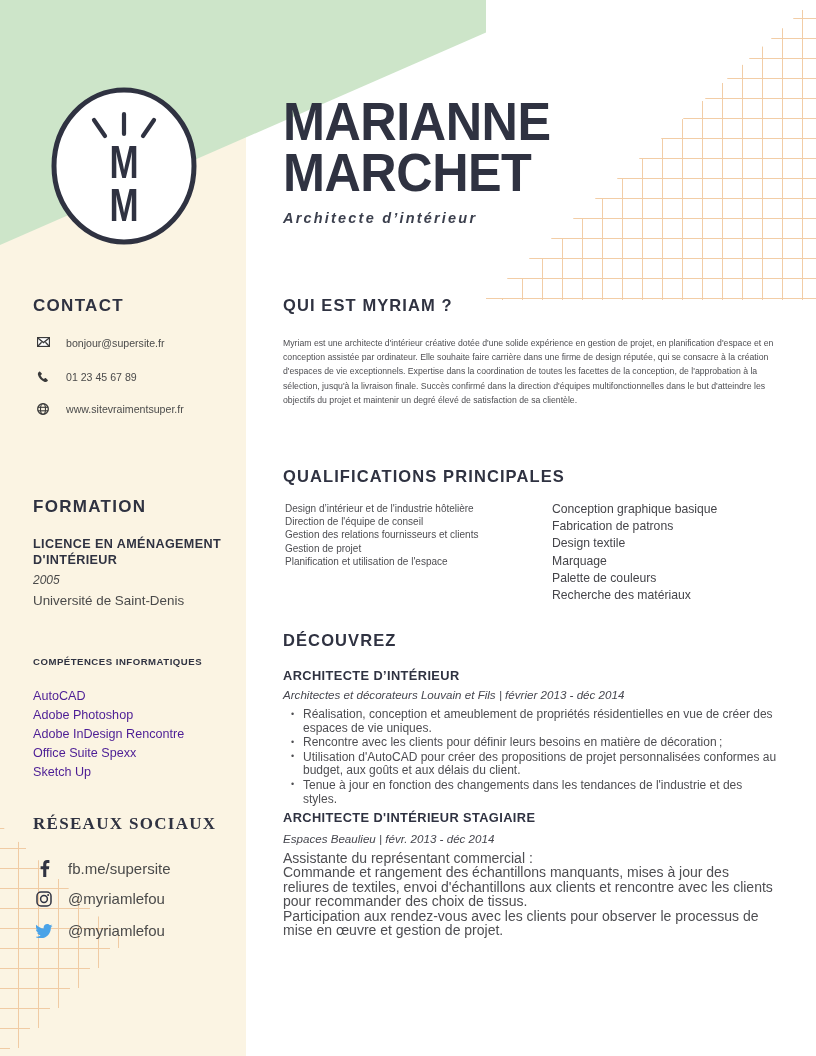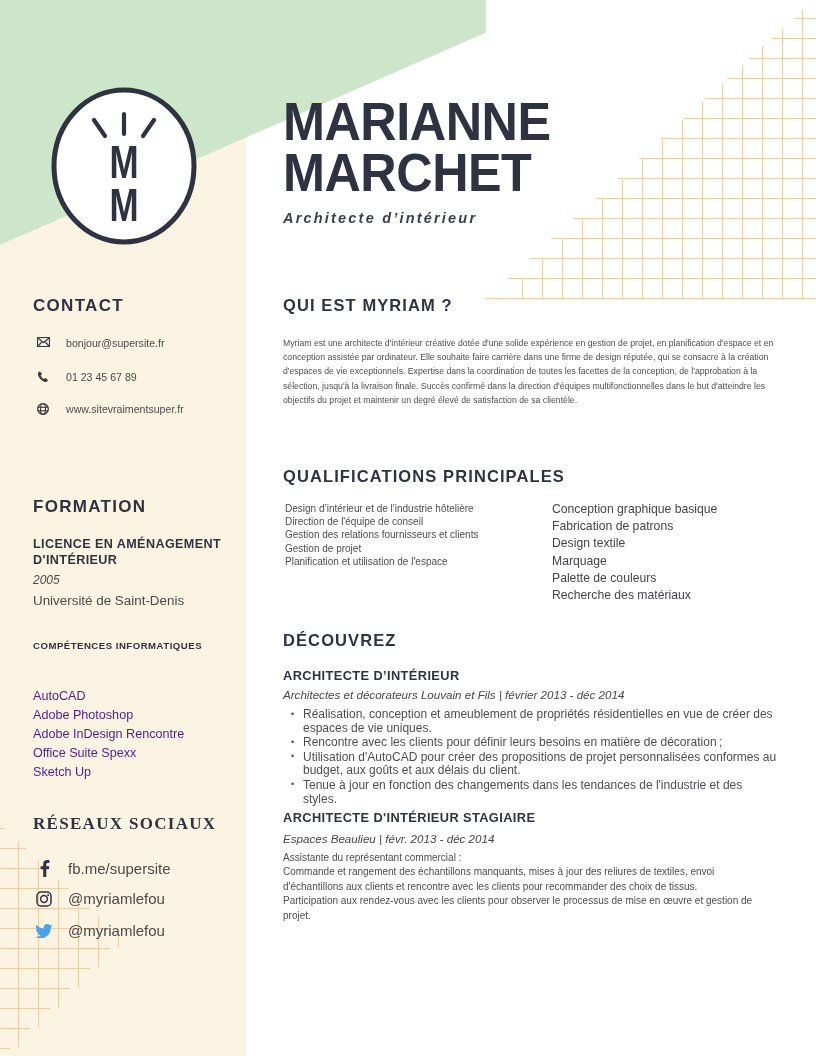--- a/index.html
+++ b/index.html
@@ -432,7 +432,7 @@
     <div class="sb-italic" style="top:573px;">2005</div>
     <div class="sb-text" style="left:33px; top:593px; font-size:13.4px;">Université de Saint-Denis</div>
 
-    <div class="sb-h3" style="top:640px;">COMPÉTENCES INFORMATIQUES</div>
+    <div class="sb-h3" style="top:656px;">COMPÉTENCES INFORMATIQUES</div>
     <div class="skill-line" style="top:689px;">AutoCAD</div>
     <div class="skill-line" style="top:708px;">Adobe Photoshop</div>
     <div class="skill-line" style="top:727px;">Adobe InDesign Rencontre</div>

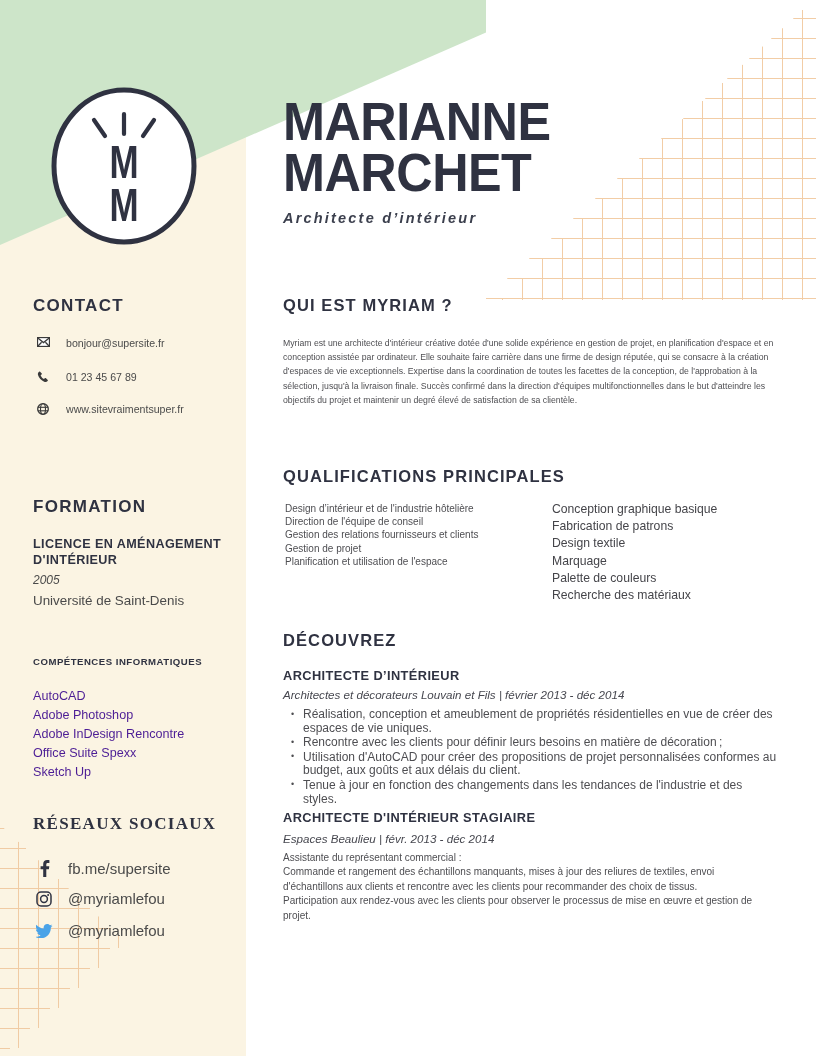--- a/index.html
+++ b/index.html
@@ -322,7 +322,7 @@
     left: 283px;
     width: 490px;
     font-family: "Liberation Sans", sans-serif;
-    font-size: 10px;
+    font-size: 14px;
     line-height: 14.4px;
     color: #4e4e52;
   }

